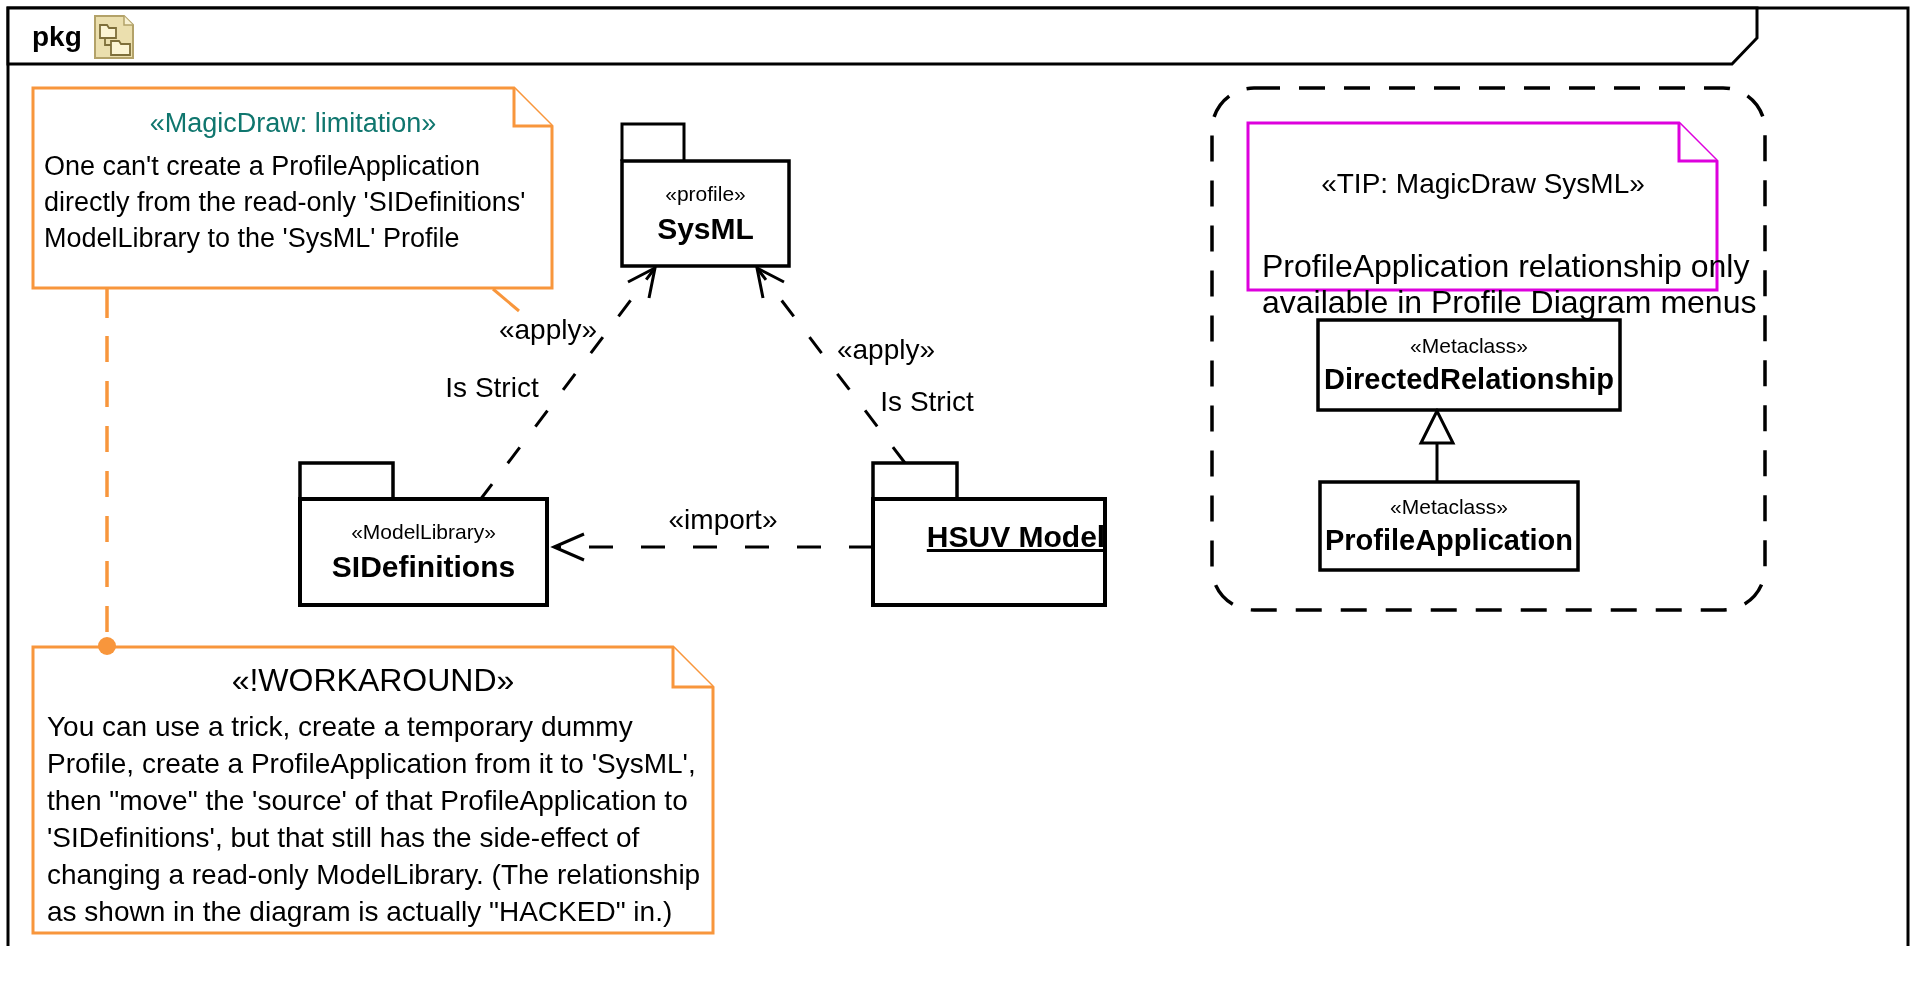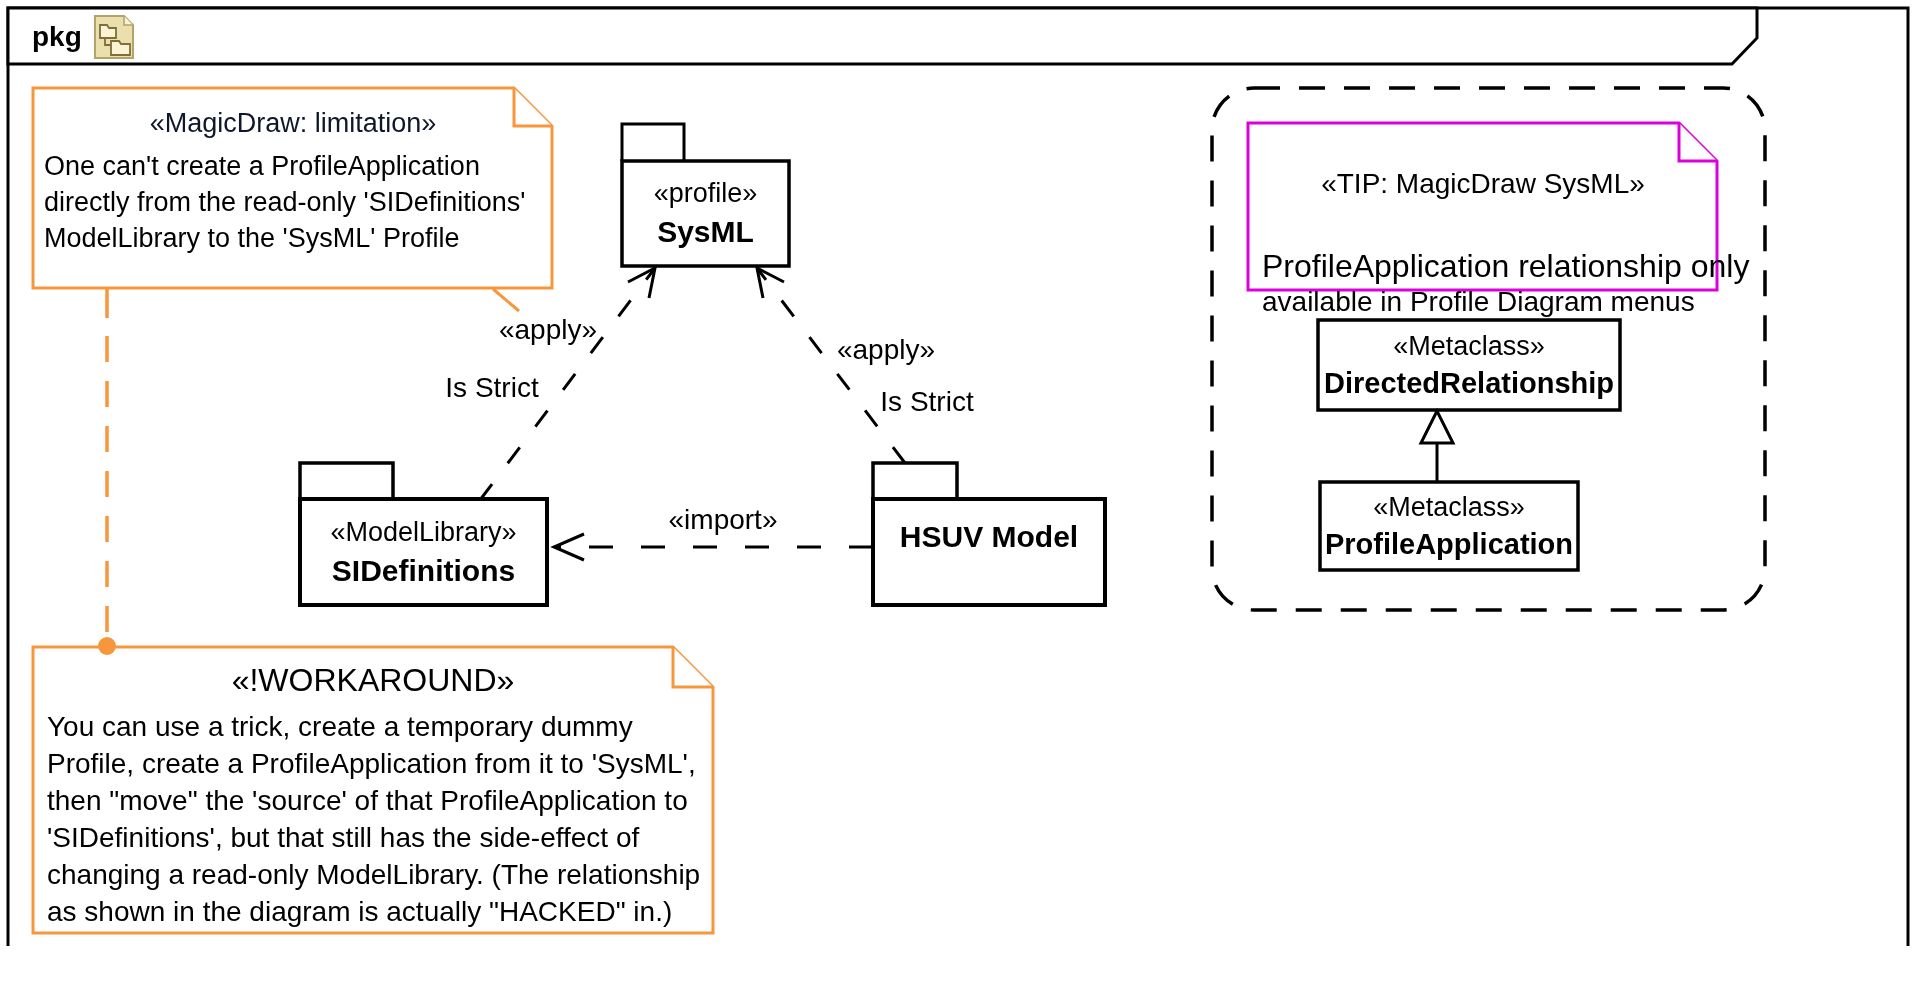--- a/index.html
+++ b/index.html
@@ -26,7 +26,7 @@
   .noteline{font-size:27px;line-height:36px;white-space:nowrap;}
   .wkline{font-size:28px;line-height:37px;white-space:nowrap;}
   .edgelabel{font-size:28px;}
-  .orange-text{color:#0f172a;}
+  .orange-text{color:#0f766e;}
 </style>
 </head>
 <body>

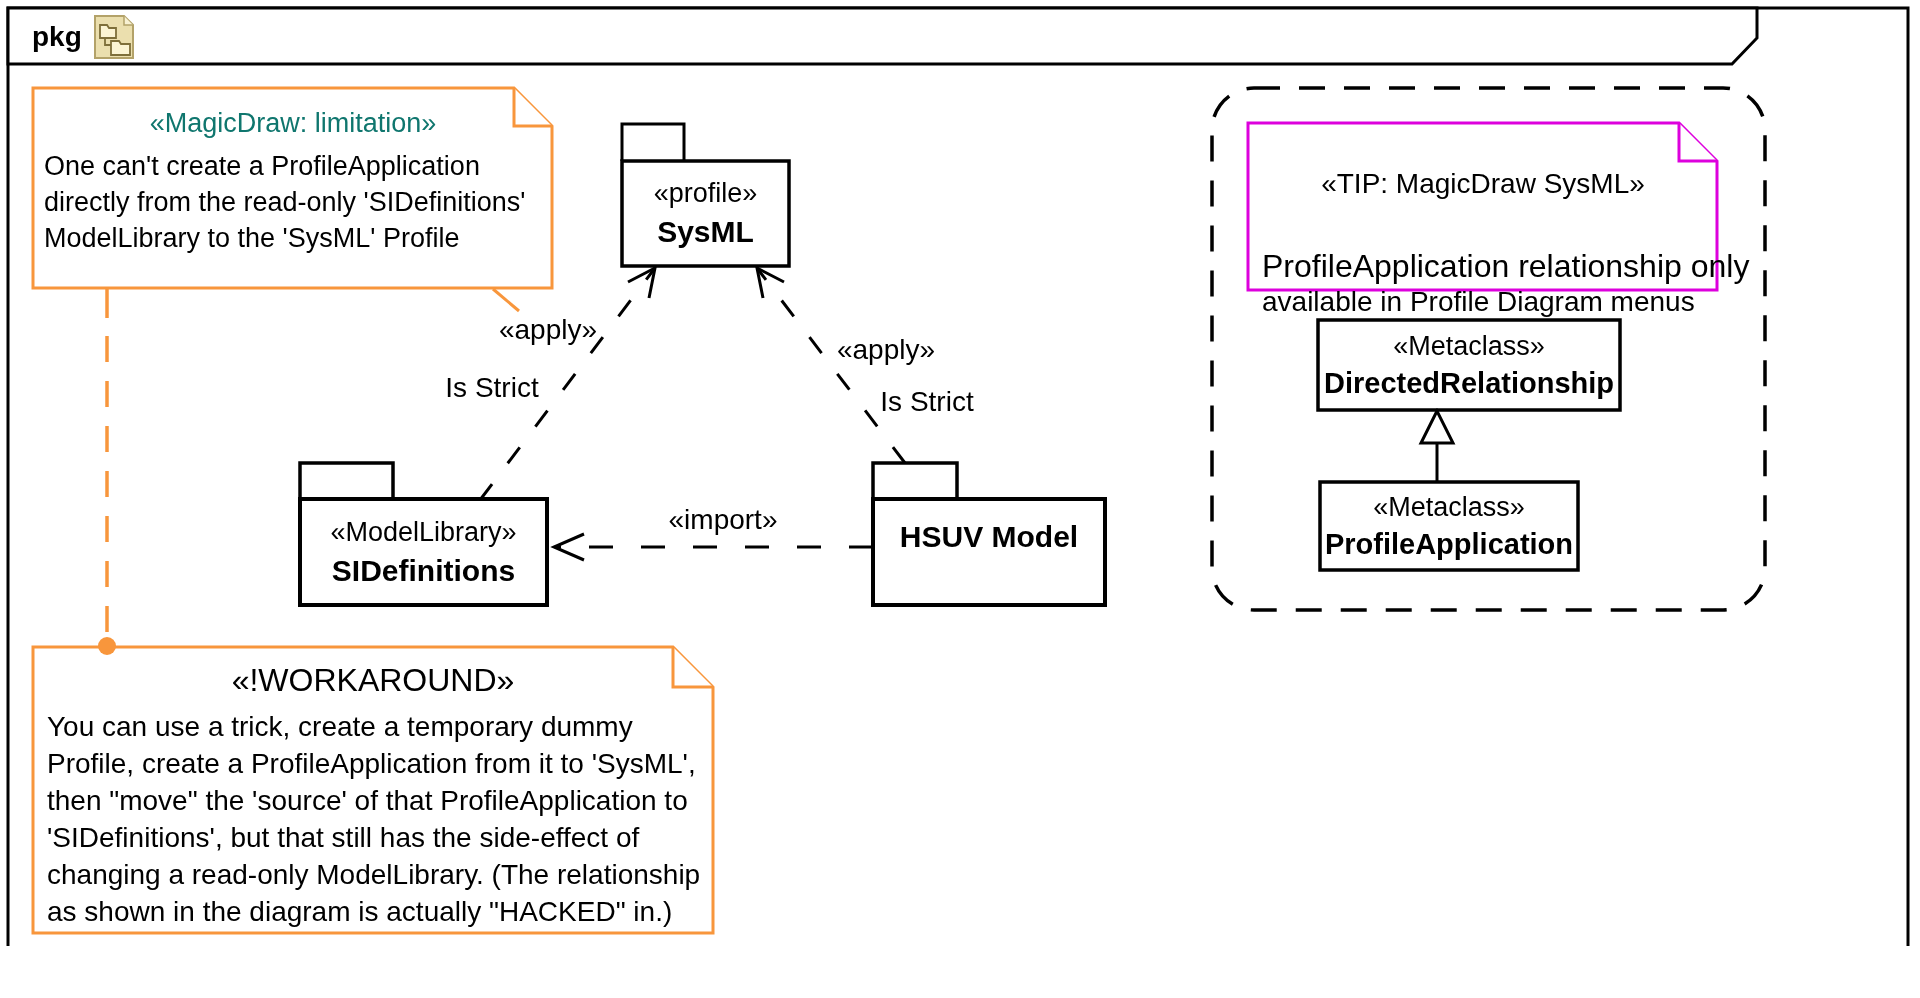--- a/index.html
+++ b/index.html
@@ -17,7 +17,7 @@
   }
   .bold{font-weight:bold;}
   .pkgtext{position:absolute;display:flex;flex-direction:column;align-items:center;justify-content:center;text-align:center;}
-  .stereo{font-size:27px;}
+  .stereo{font-size:21px;}
   .pkgname{font-size:30px;font-weight:bold;margin-top:6px;}
   .clsname{font-size:29px;font-weight:bold;margin-top:5px;}
   .italic{}

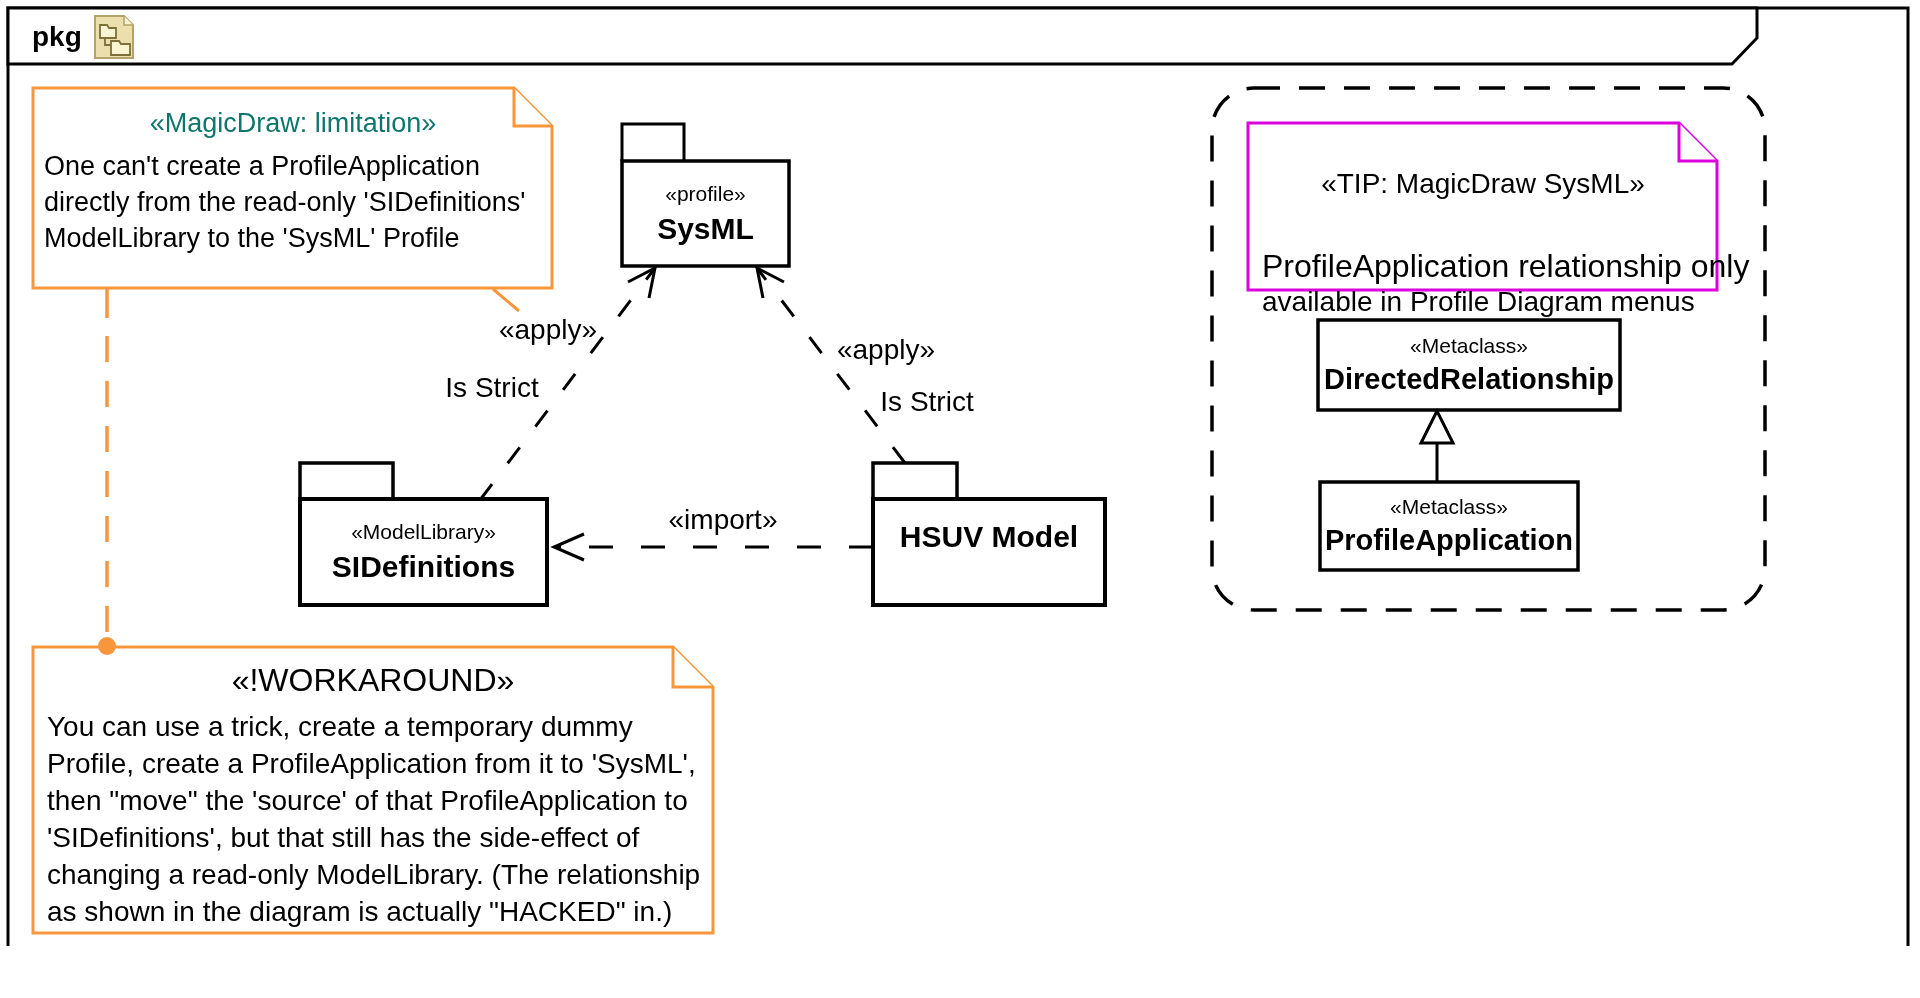--- a/index.html
+++ b/index.html
@@ -143,7 +143,7 @@
   <div class="notebody" style="left:1262px;top:168px;width:442px;">
     <div class="notetitle" style="font-size:28px;">«TIP: MagicDraw SysML»</div>
     <div class="noteline" style="font-size:32px;margin-top:48px;">ProfileApplication relationship only</div>
-    <div class="noteline" style="font-size:28px;">available in Profile Diagram menus</div>
+    <div class="noteline" style="font-size:32px;">available in Profile Diagram menus</div>
   </div>
 
 </div>

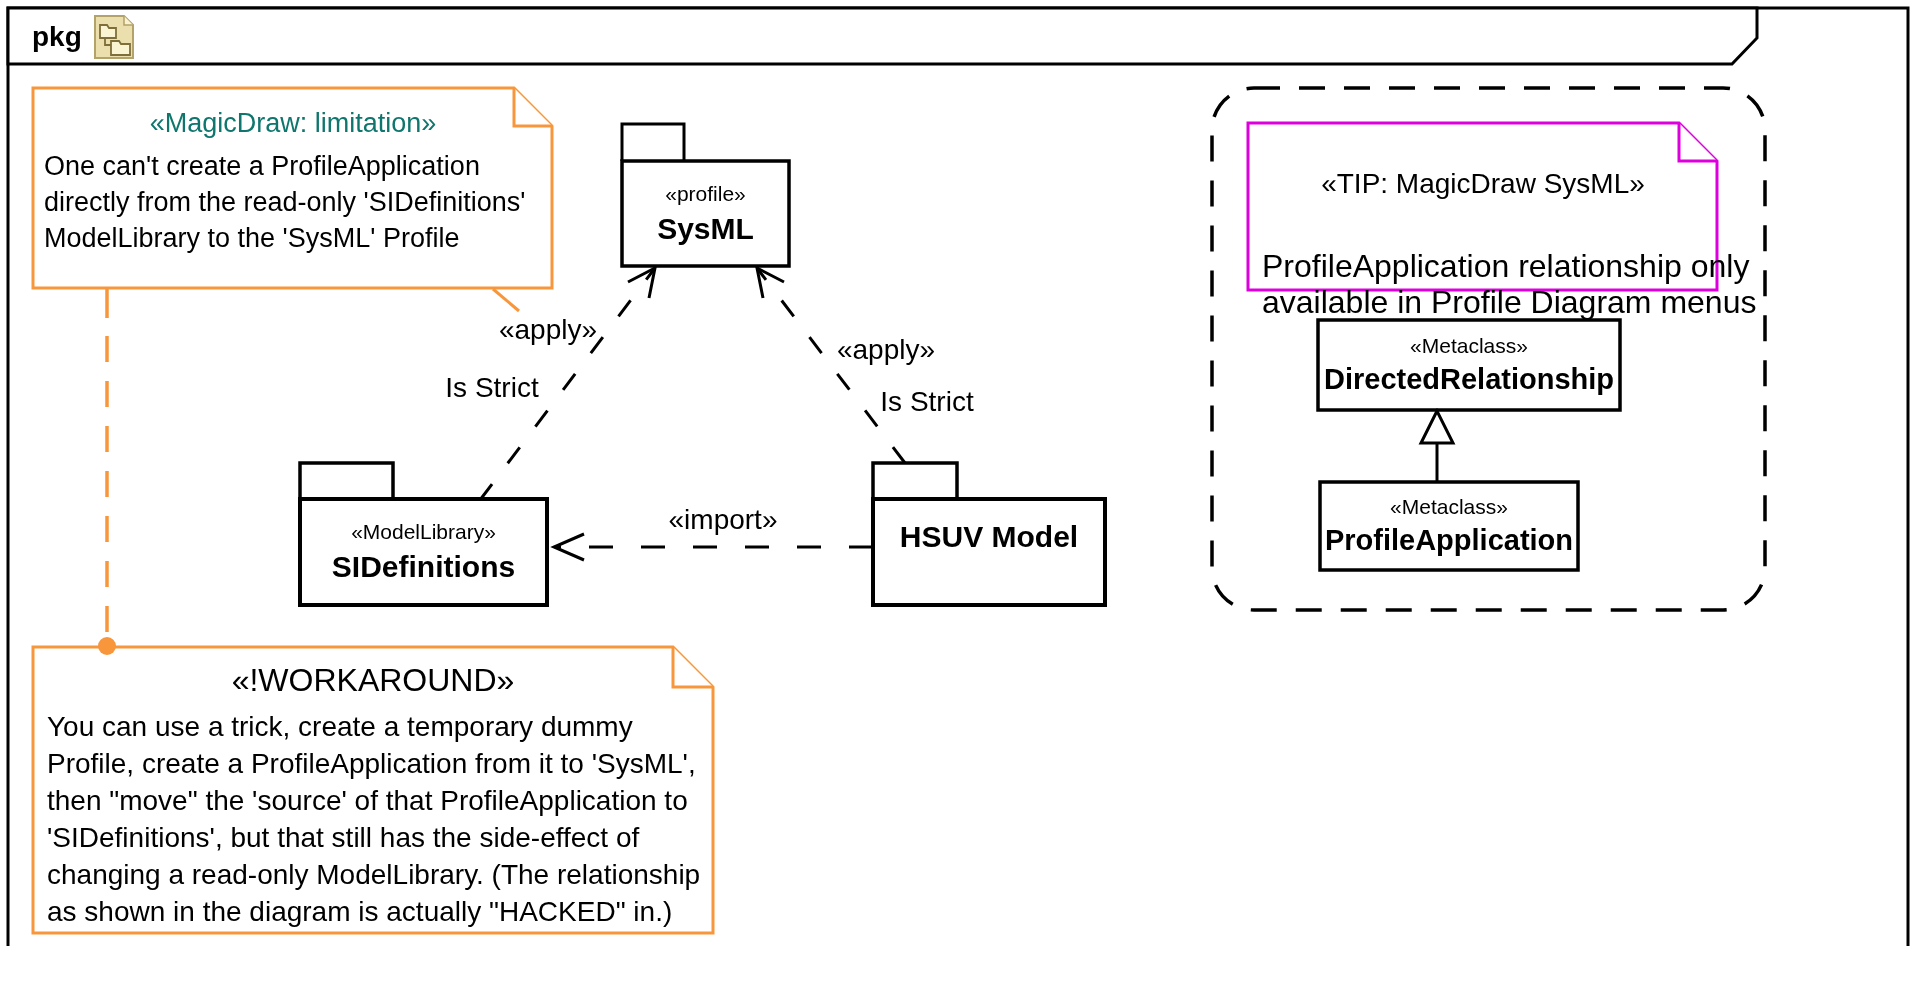--- a/index.html
+++ b/index.html
@@ -101,7 +101,7 @@
     <div class="pkgname">SIDefinitions</div>
   </div>
 
-  <div class="pkgtext" style="left:873px;top:499px;width:232px;height:70px;">
+  <div class="pkgtext" style="left:900px;top:499px;width:232px;height:70px;text-decoration:underline;">
     <div class="pkgname">HSUV Model</div>
   </div>
 

